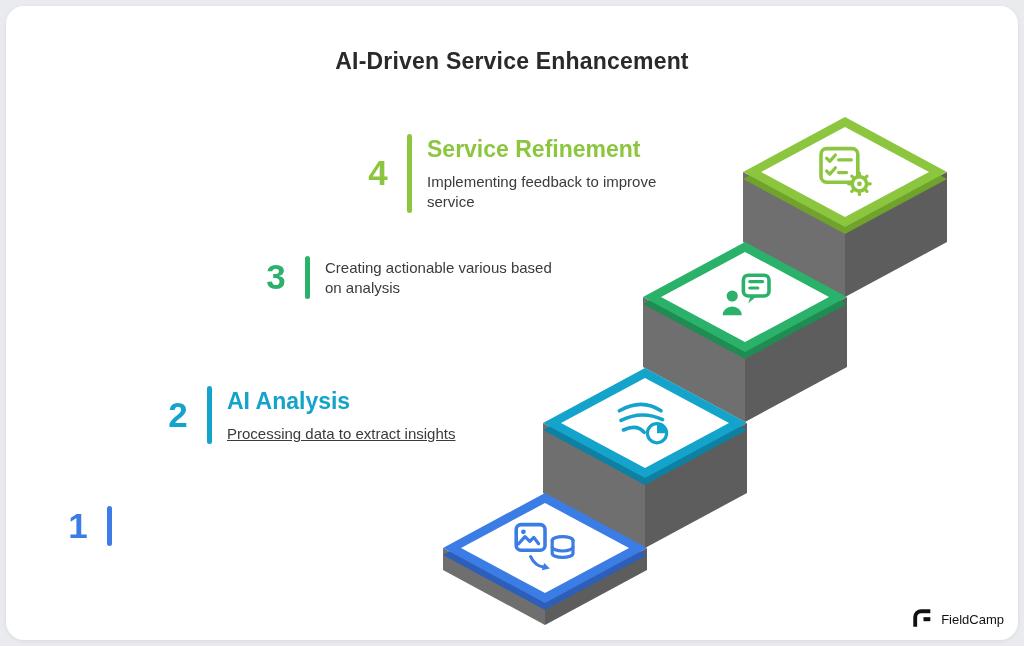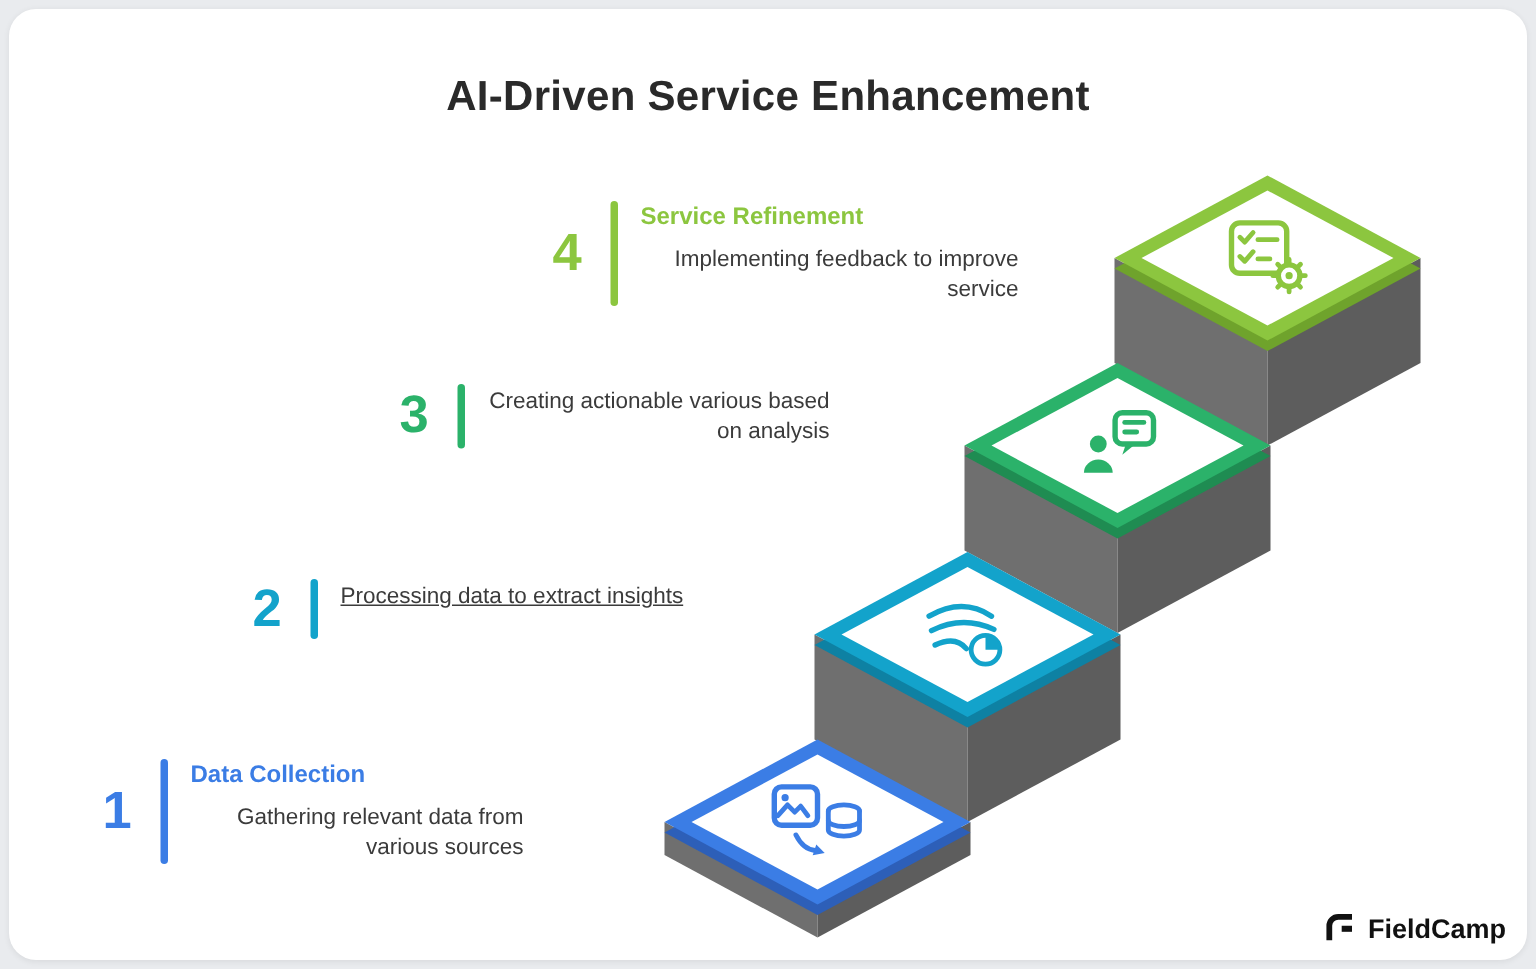--- a/index.html
+++ b/index.html
@@ -6,7 +6,7 @@
   body{background:#e9ebee;font-family:"Liberation Sans",sans-serif;}
   .stage{position:relative;width:1024px;height:646px;overflow:hidden;}
   .card{position:absolute;inset:6px;background:#ffffff;border-radius:18px;box-shadow:0 1px 4px rgba(0,0,0,.07);}
-  .title{position:absolute;left:0;right:0;top:48px;text-align:center;font-size:28px;font-weight:700;color:#2a2a2a;letter-spacing:.2px;}
+  .title{position:absolute;left:0;right:0;top:48px;text-align:center;font-size:23px;font-weight:700;color:#2a2a2a;letter-spacing:.2px;}
   .stairs{position:absolute;left:0;top:0;}
   .step-block{position:absolute;display:flex;gap:15px;align-items:stretch;}
   .num{font-size:35px;font-weight:700;align-self:center;min-width:28px;text-align:center;}

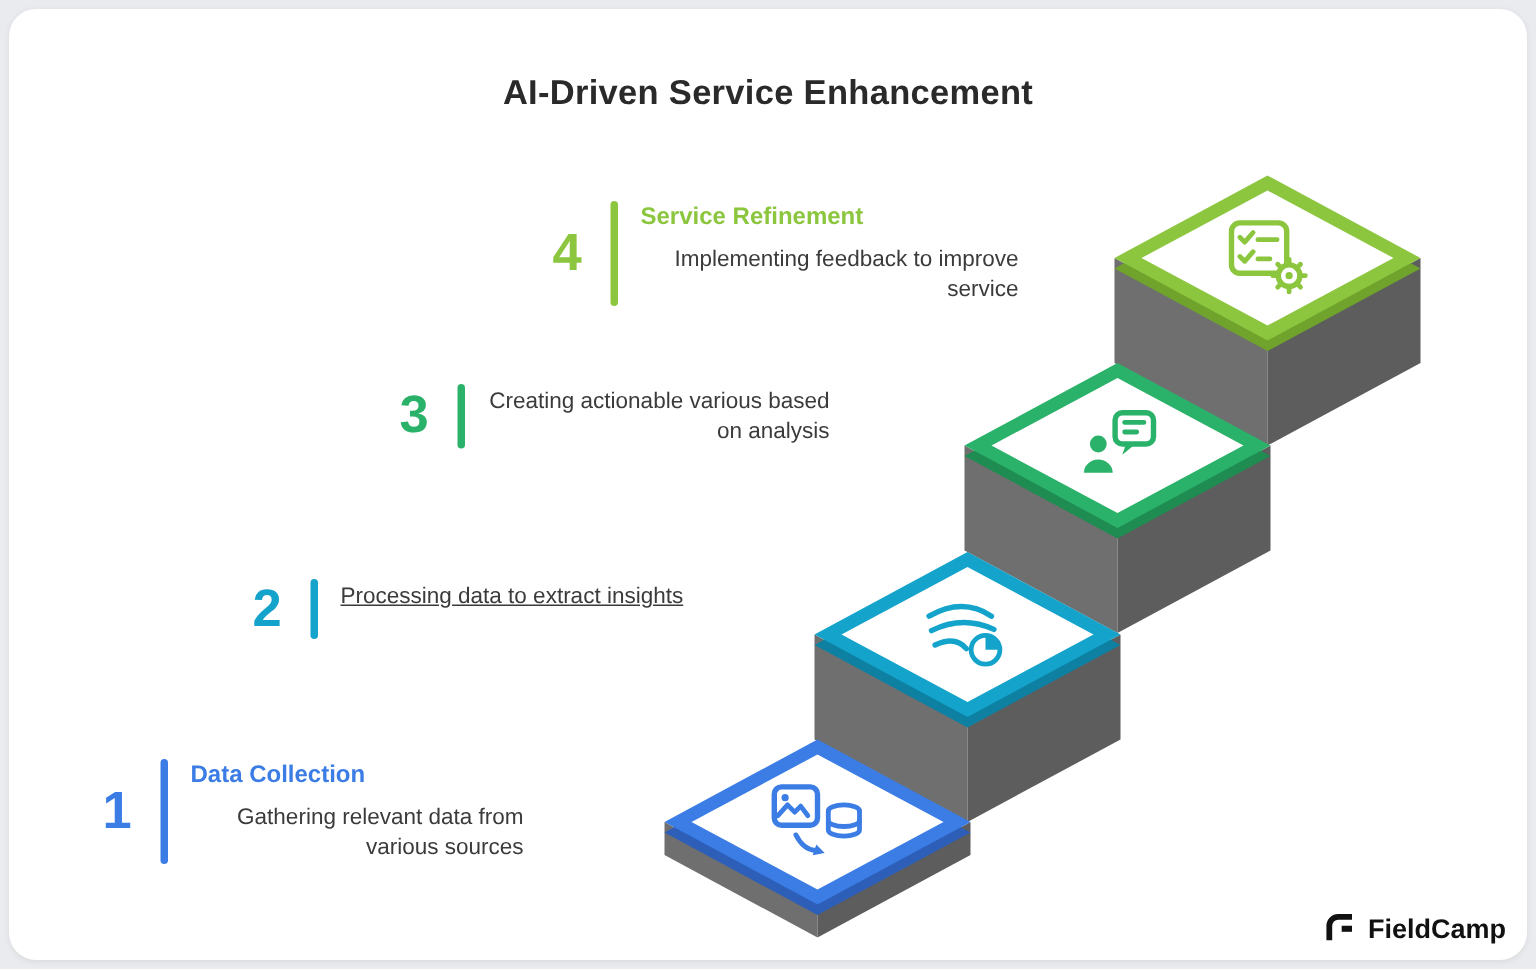--- a/index.html
+++ b/index.html
@@ -12,7 +12,7 @@
   .num{font-size:35px;font-weight:700;align-self:center;min-width:28px;text-align:center;}
   .bar{width:5px;border-radius:3px;}
   .txt{display:flex;flex-direction:column;padding-top:2px;}
-  .step-title{font-size:16px;font-weight:700;margin:0 0 9px 0;}
+  .step-title{font-size:23px;font-weight:700;margin:0 0 9px 0;}
   .step-desc{font-size:15px;color:#3b3b3b;line-height:1.35;margin:0;text-align:right;}
   .s1{left:64px;top:506px;} .s1 .step-desc{max-width:222px;}
   .s2{left:164px;top:386px;} .s2 .step-desc{max-width:285px;text-decoration:underline;}

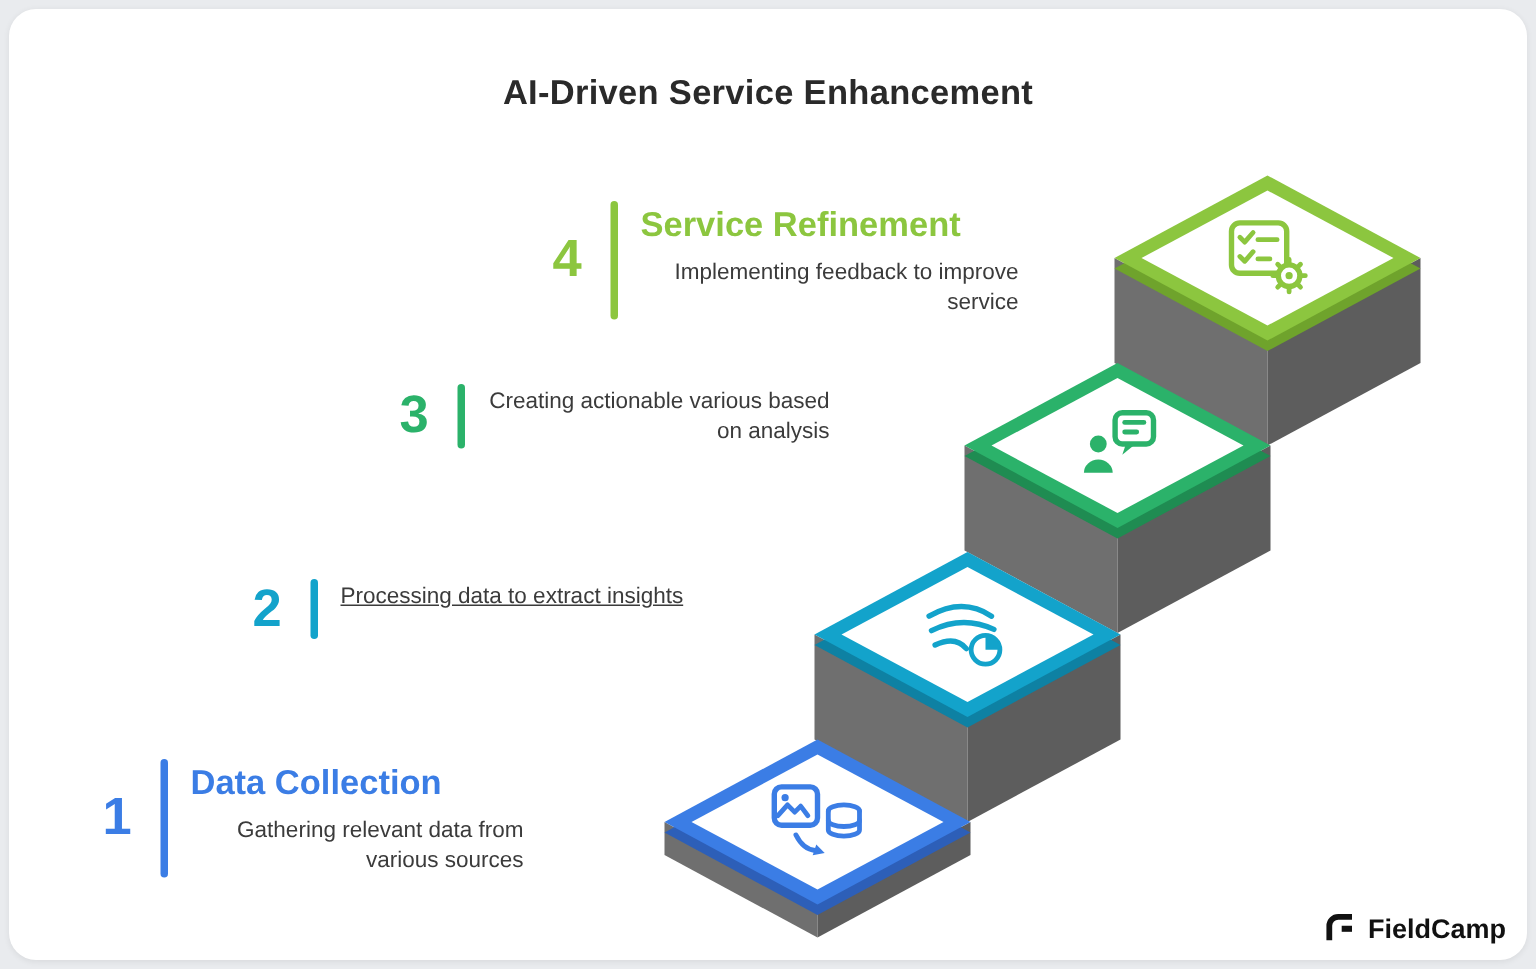--- a/index.html
+++ b/index.html
@@ -13,7 +13,7 @@
   .bar{width:5px;border-radius:3px;}
   .txt{display:flex;flex-direction:column;padding-top:2px;}
   .step-title{font-size:23px;font-weight:700;margin:0 0 9px 0;}
-  .step-desc{font-size:15px;color:#3b3b3b;line-height:1.35;margin:0;text-align:right;}
+  .step-desc{font-size:15px;color:#3b3b3b;line-height:1.35;margin:0;}
   .s1{left:64px;top:506px;} .s1 .step-desc{max-width:222px;}
   .s2{left:164px;top:386px;} .s2 .step-desc{max-width:285px;text-decoration:underline;}
   .s3{left:262px;top:256px;} .s3 .step-desc{max-width:228px;}

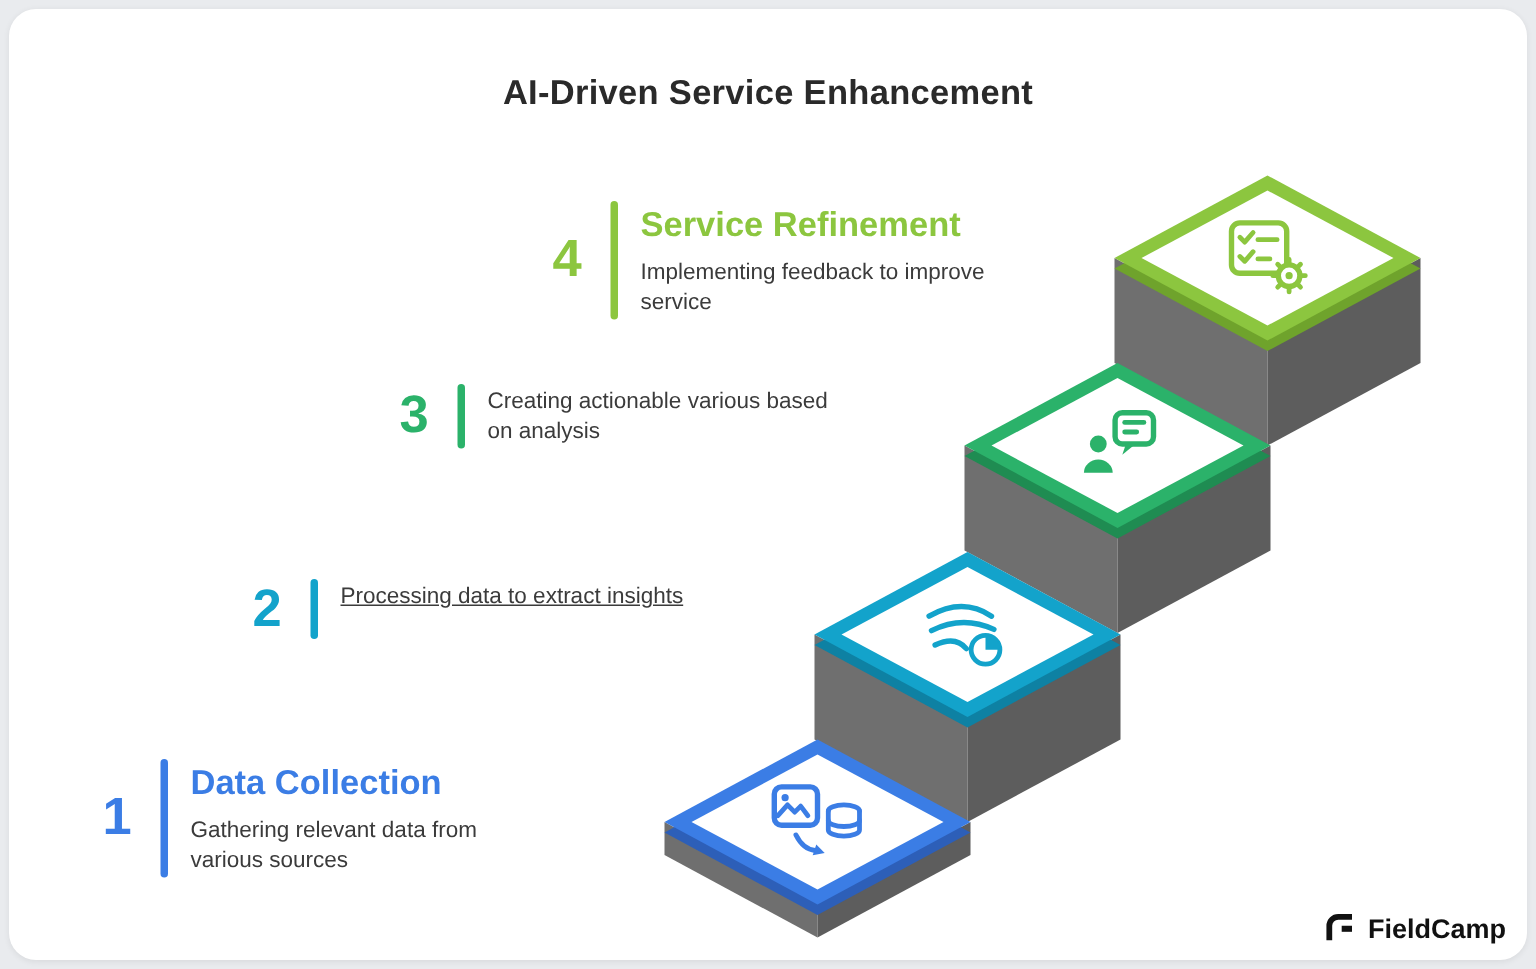--- a/index.html
+++ b/index.html
@@ -138,6 +138,7 @@
     <div class="num" style="color: rgb(19, 163, 203);">2</div>
     <div class="bar" style="background-color: rgb(19, 163, 203);"></div>
     <div class="txt">
+      <div class="step-title" style="color: rgb(19, 163, 203);">AI Analysis</div>
       <p class="step-desc">Processing data to extract insights</p>
     </div>
   </div>

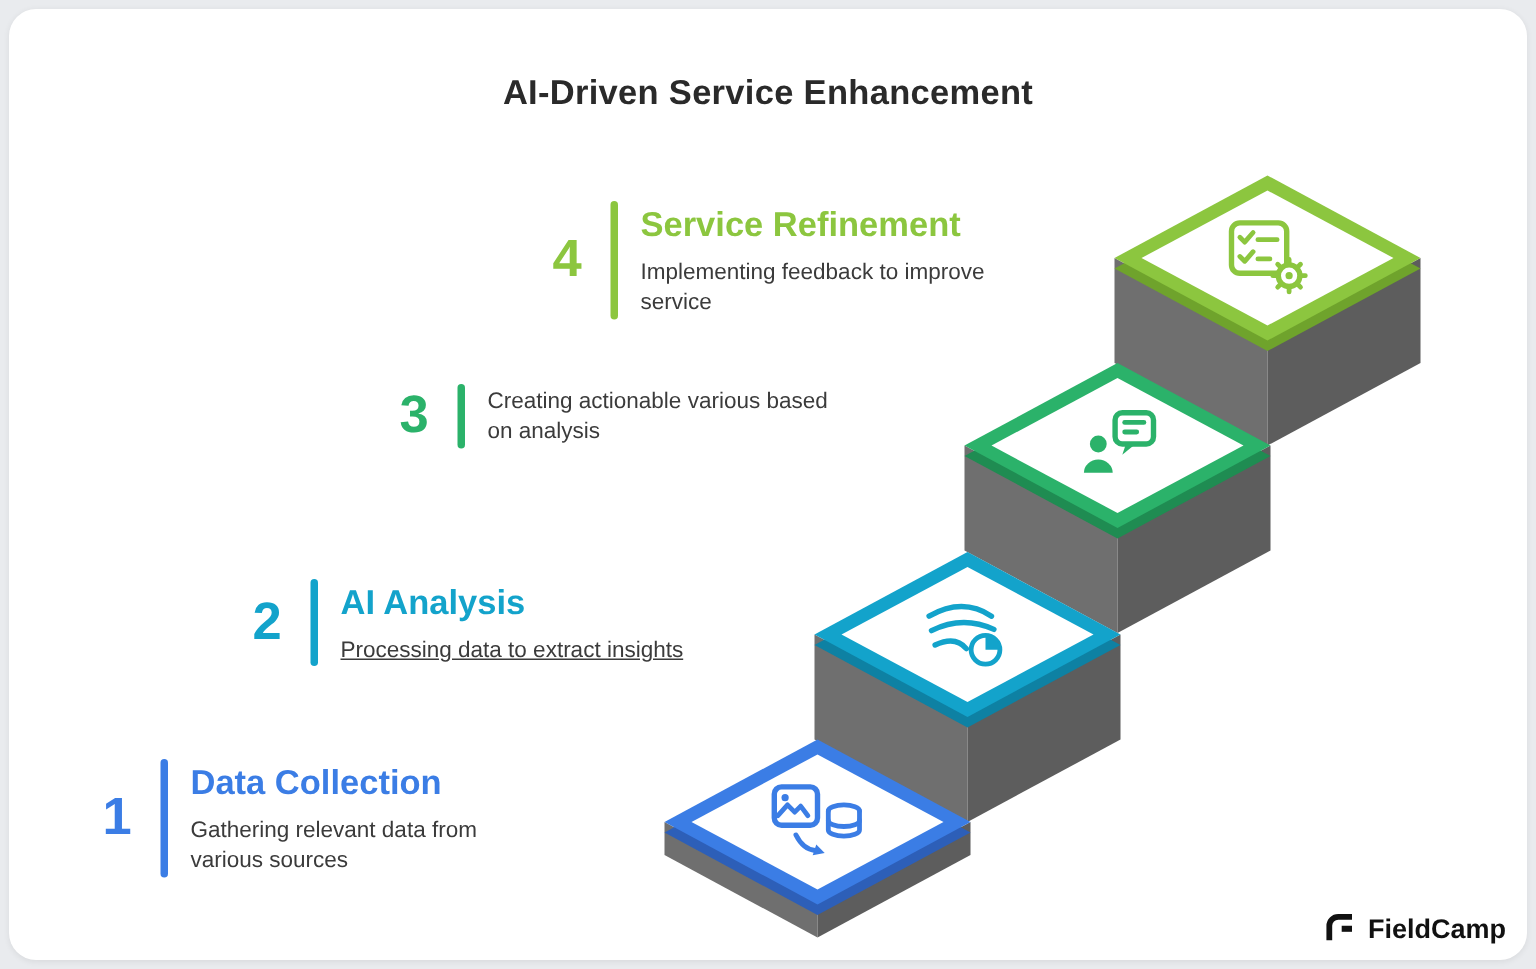--- a/index.html
+++ b/index.html
@@ -146,10 +146,6 @@
   <div class="step-block s1">
     <div class="num" style="color: rgb(59, 125, 229);">1</div>
     <div class="bar" style="background-color: rgb(59, 125, 229);"></div>
-    <div class="txt">
-      <div class="step-title" style="color: rgb(59, 125, 229);">Data Collection</div>
-      <p class="step-desc">Gathering relevant data from various sources</p>
-    </div>
   </div>
 
   <div class="brand">

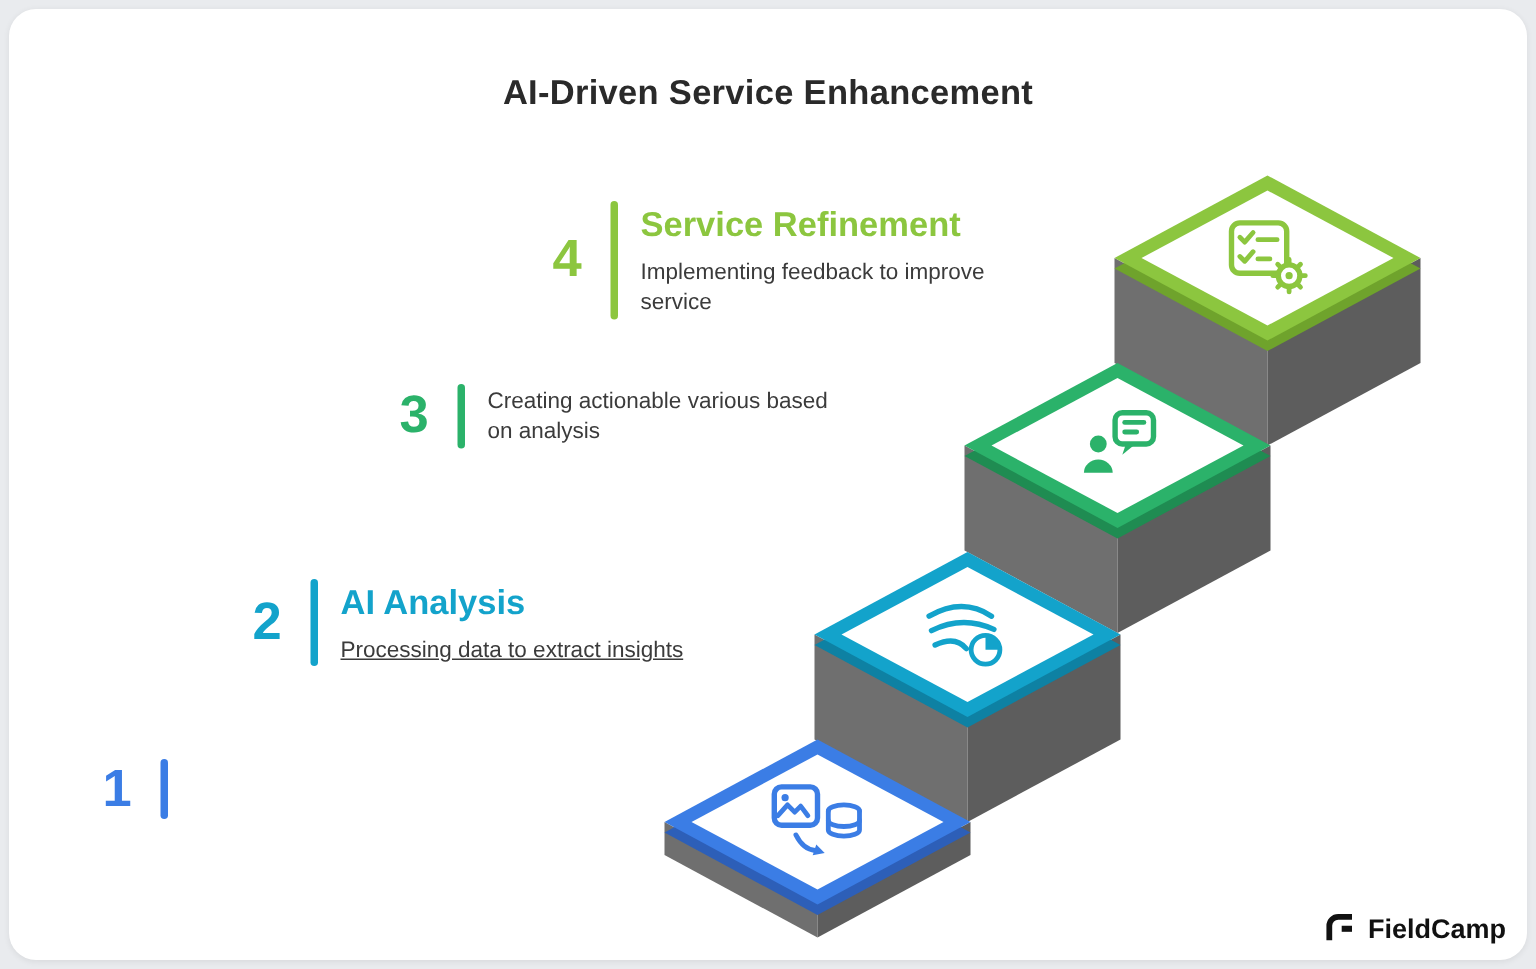--- a/index.html
+++ b/index.html
@@ -19,7 +19,7 @@
   .s3{left:262px;top:256px;} .s3 .step-desc{max-width:228px;}
   .s4{left:364px;top:134px;} .s4 .step-desc{max-width:252px;}
   .brand{position:absolute;right:20px;bottom:16px;display:flex;align-items:center;gap:7px;}
-  .brand-name{font-size:18px;font-weight:700;color:#111;}
+  .brand-name{font-size:13px;font-weight:400;color:#111;}
 </style>
 </head>
 <body>

